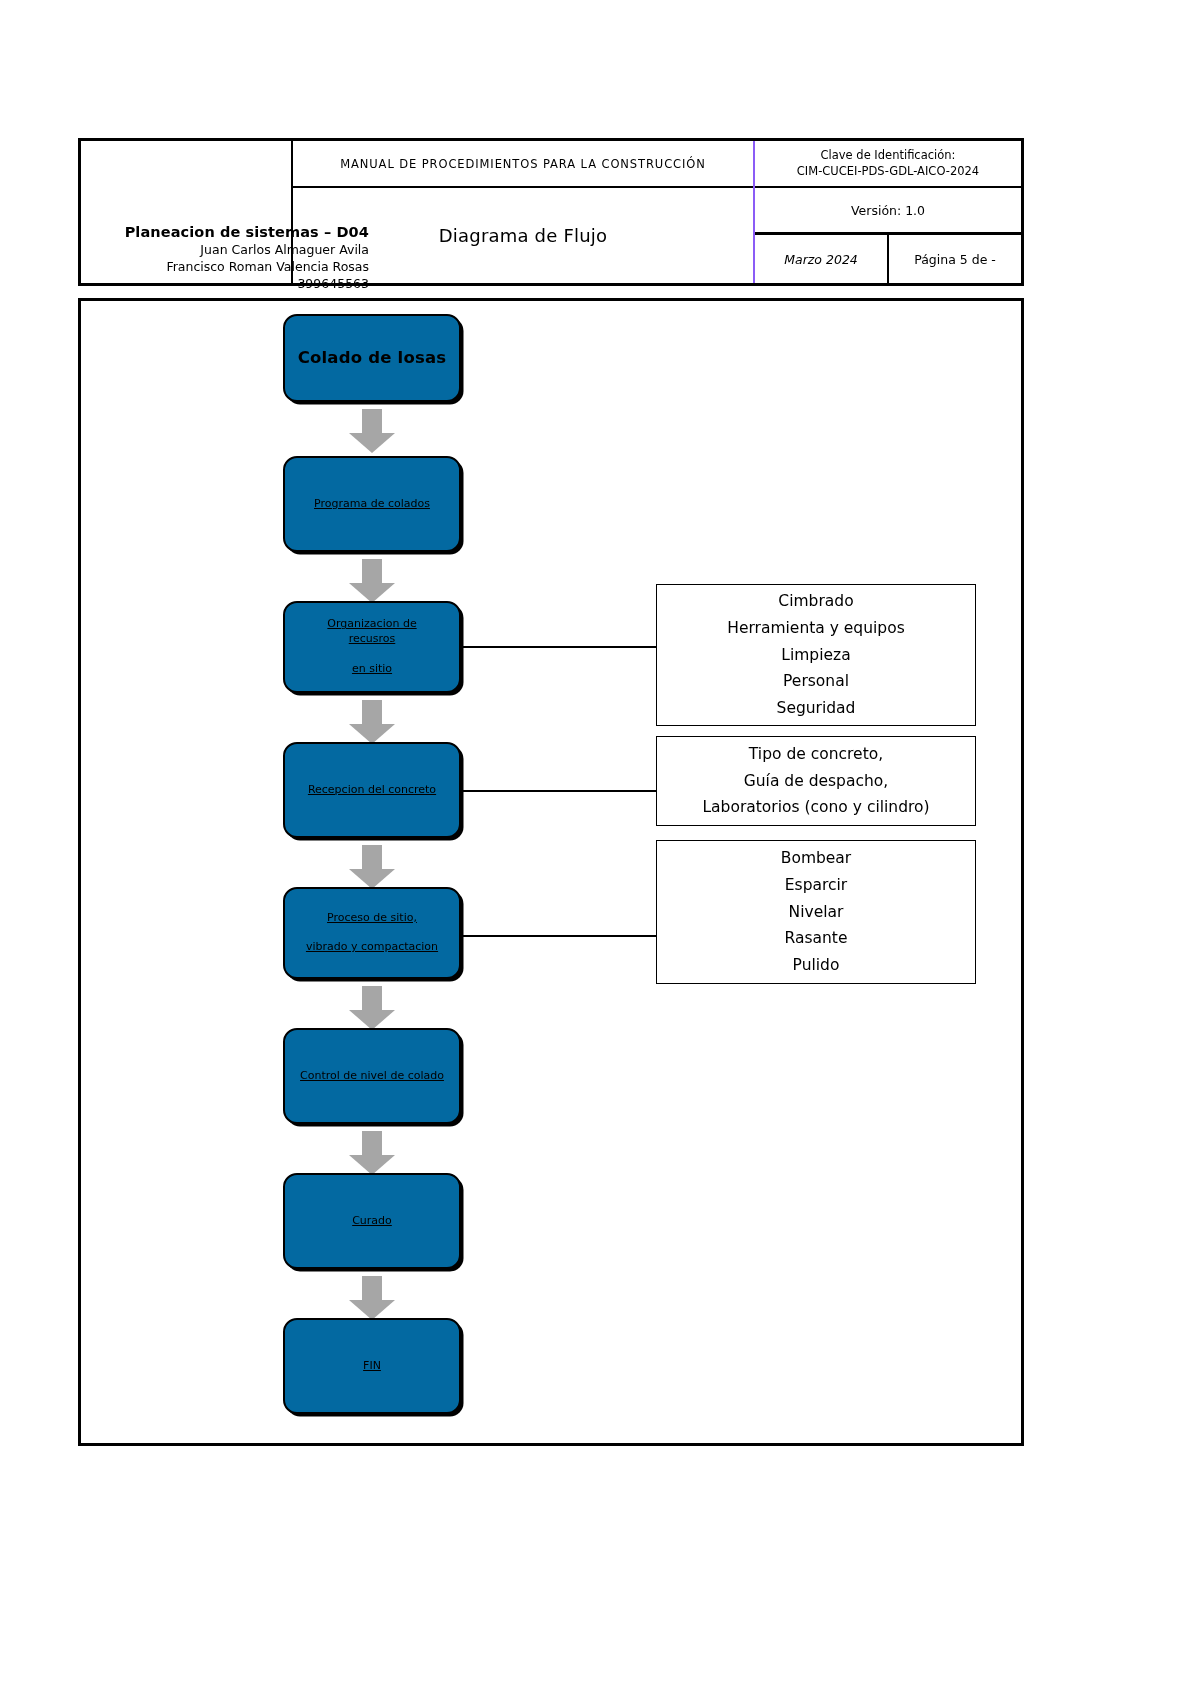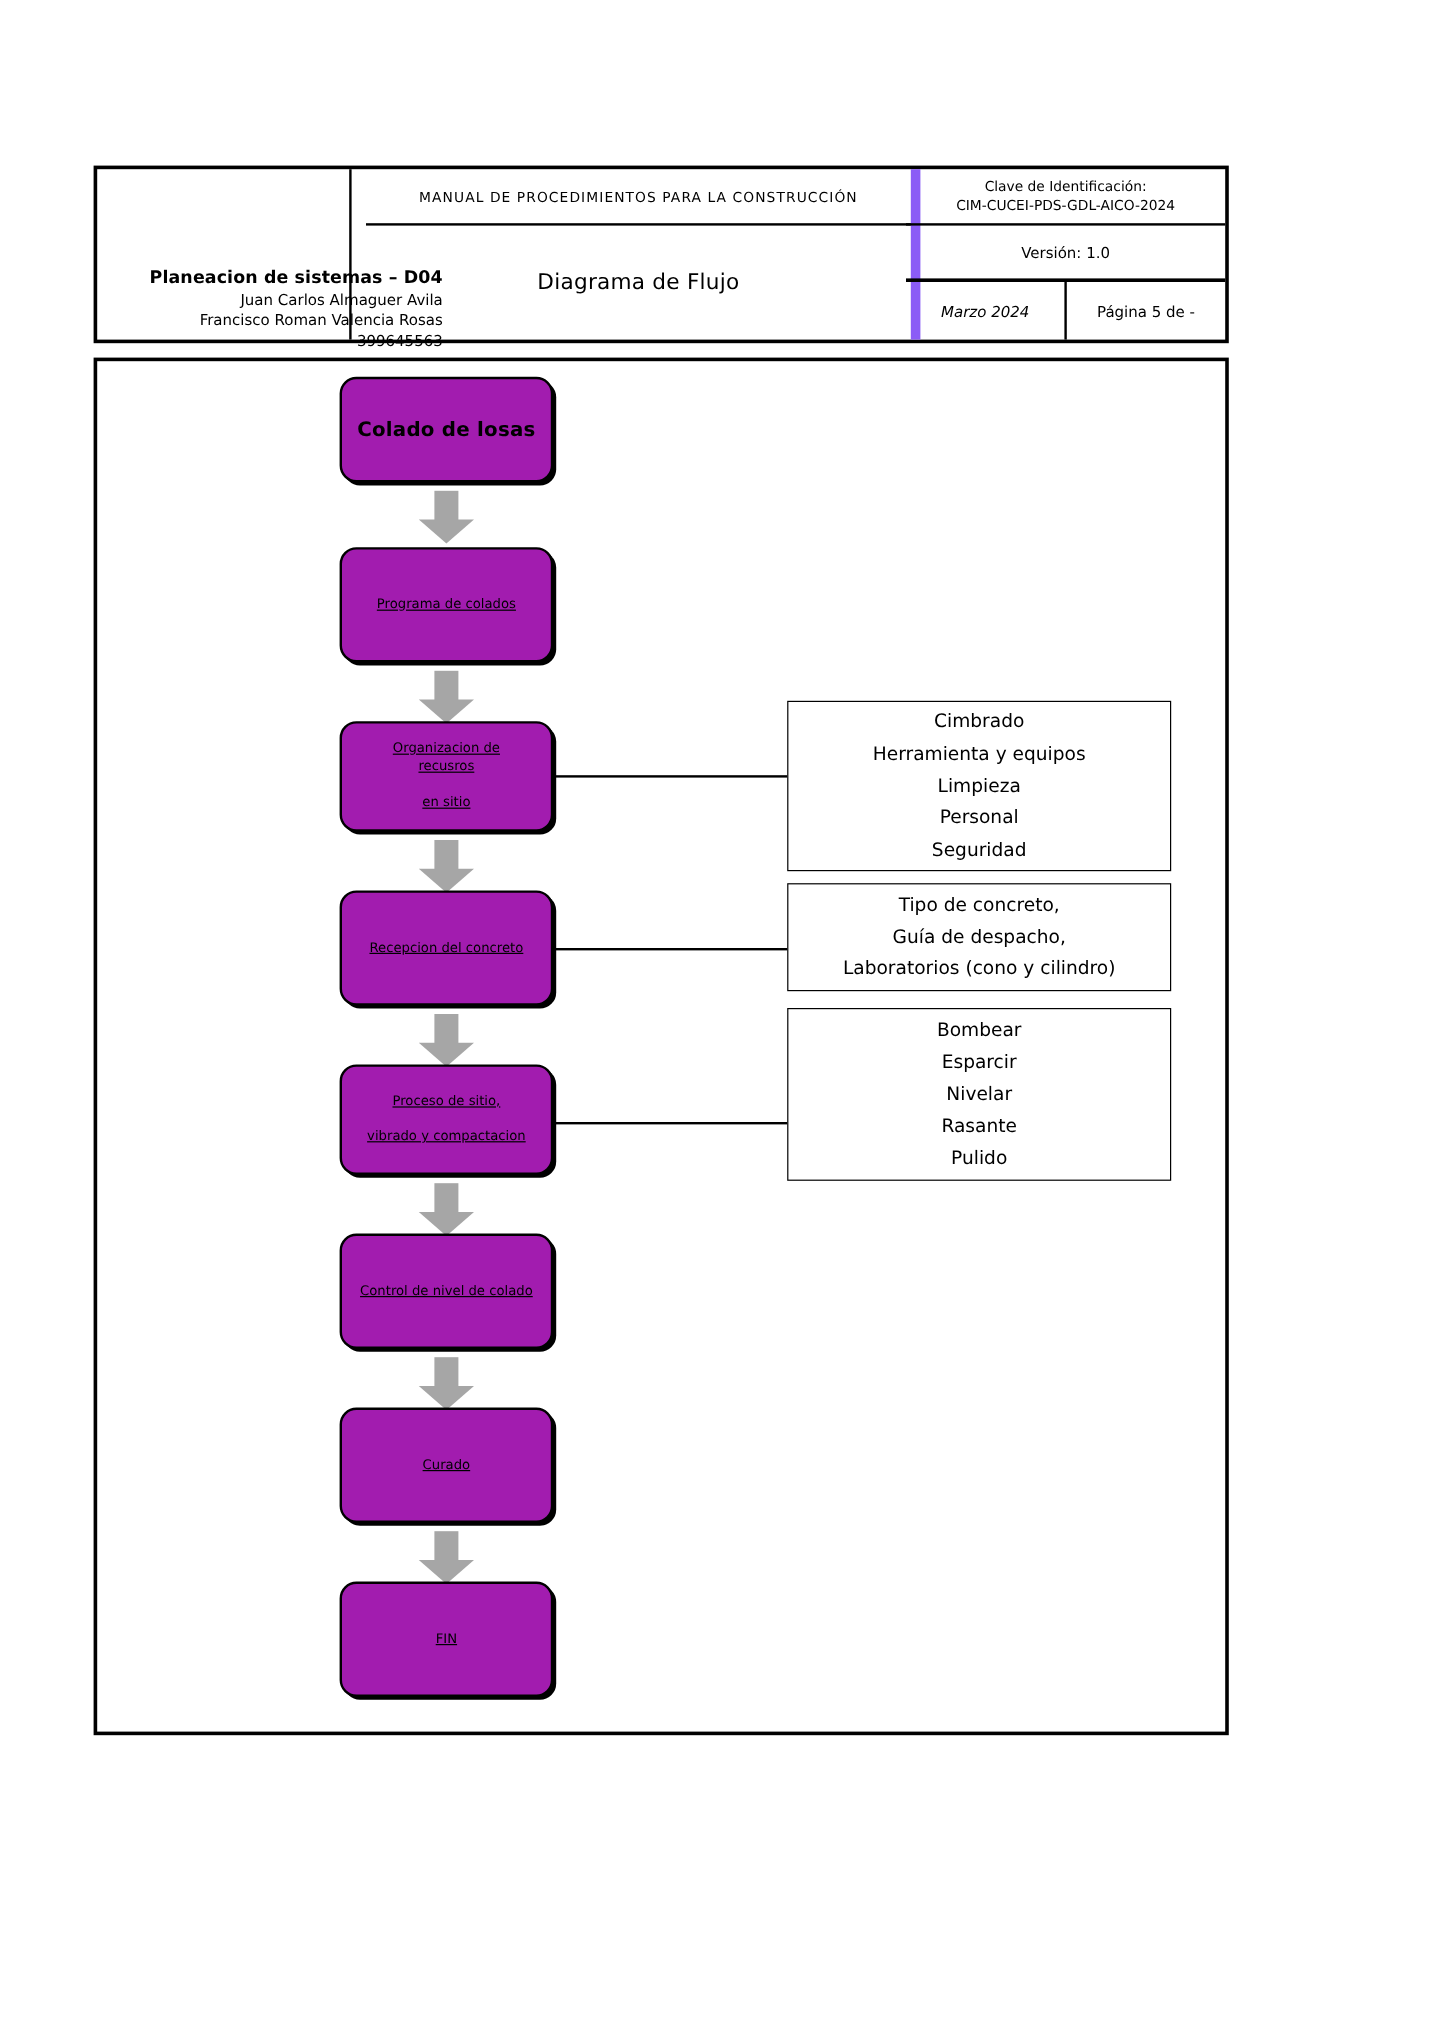--- a/index.html
+++ b/index.html
@@ -13,7 +13,7 @@
   .hdr-left-text .l1{font-size:14.5px;font-weight:bold;letter-spacing:.1px;}
   .hdr-left-text .l2,.hdr-left-text .l3,.hdr-left-text .l4{font-size:12.5px;}
 
-  .hdr-col-mid{position:absolute;left:212px;top:0;width:462px;height:100%;border-right:8px solid #8b5cf6;box-sizing:border-box;margin-left:12px;}
+  .hdr-col-mid{position:absolute;left:212px;top:0;width:462px;height:100%;border-right:2px solid #8b5cf6;box-sizing:border-box;}
   .hdr-mid-top{height:47px;border-bottom:2px solid #000;box-sizing:border-box;display:flex;align-items:center;justify-content:center;}
   .hdr-mid-top span{font-size:11.5px;letter-spacing:.9px;}
   .hdr-mid-bot{height:95px;display:flex;align-items:center;justify-content:center;}

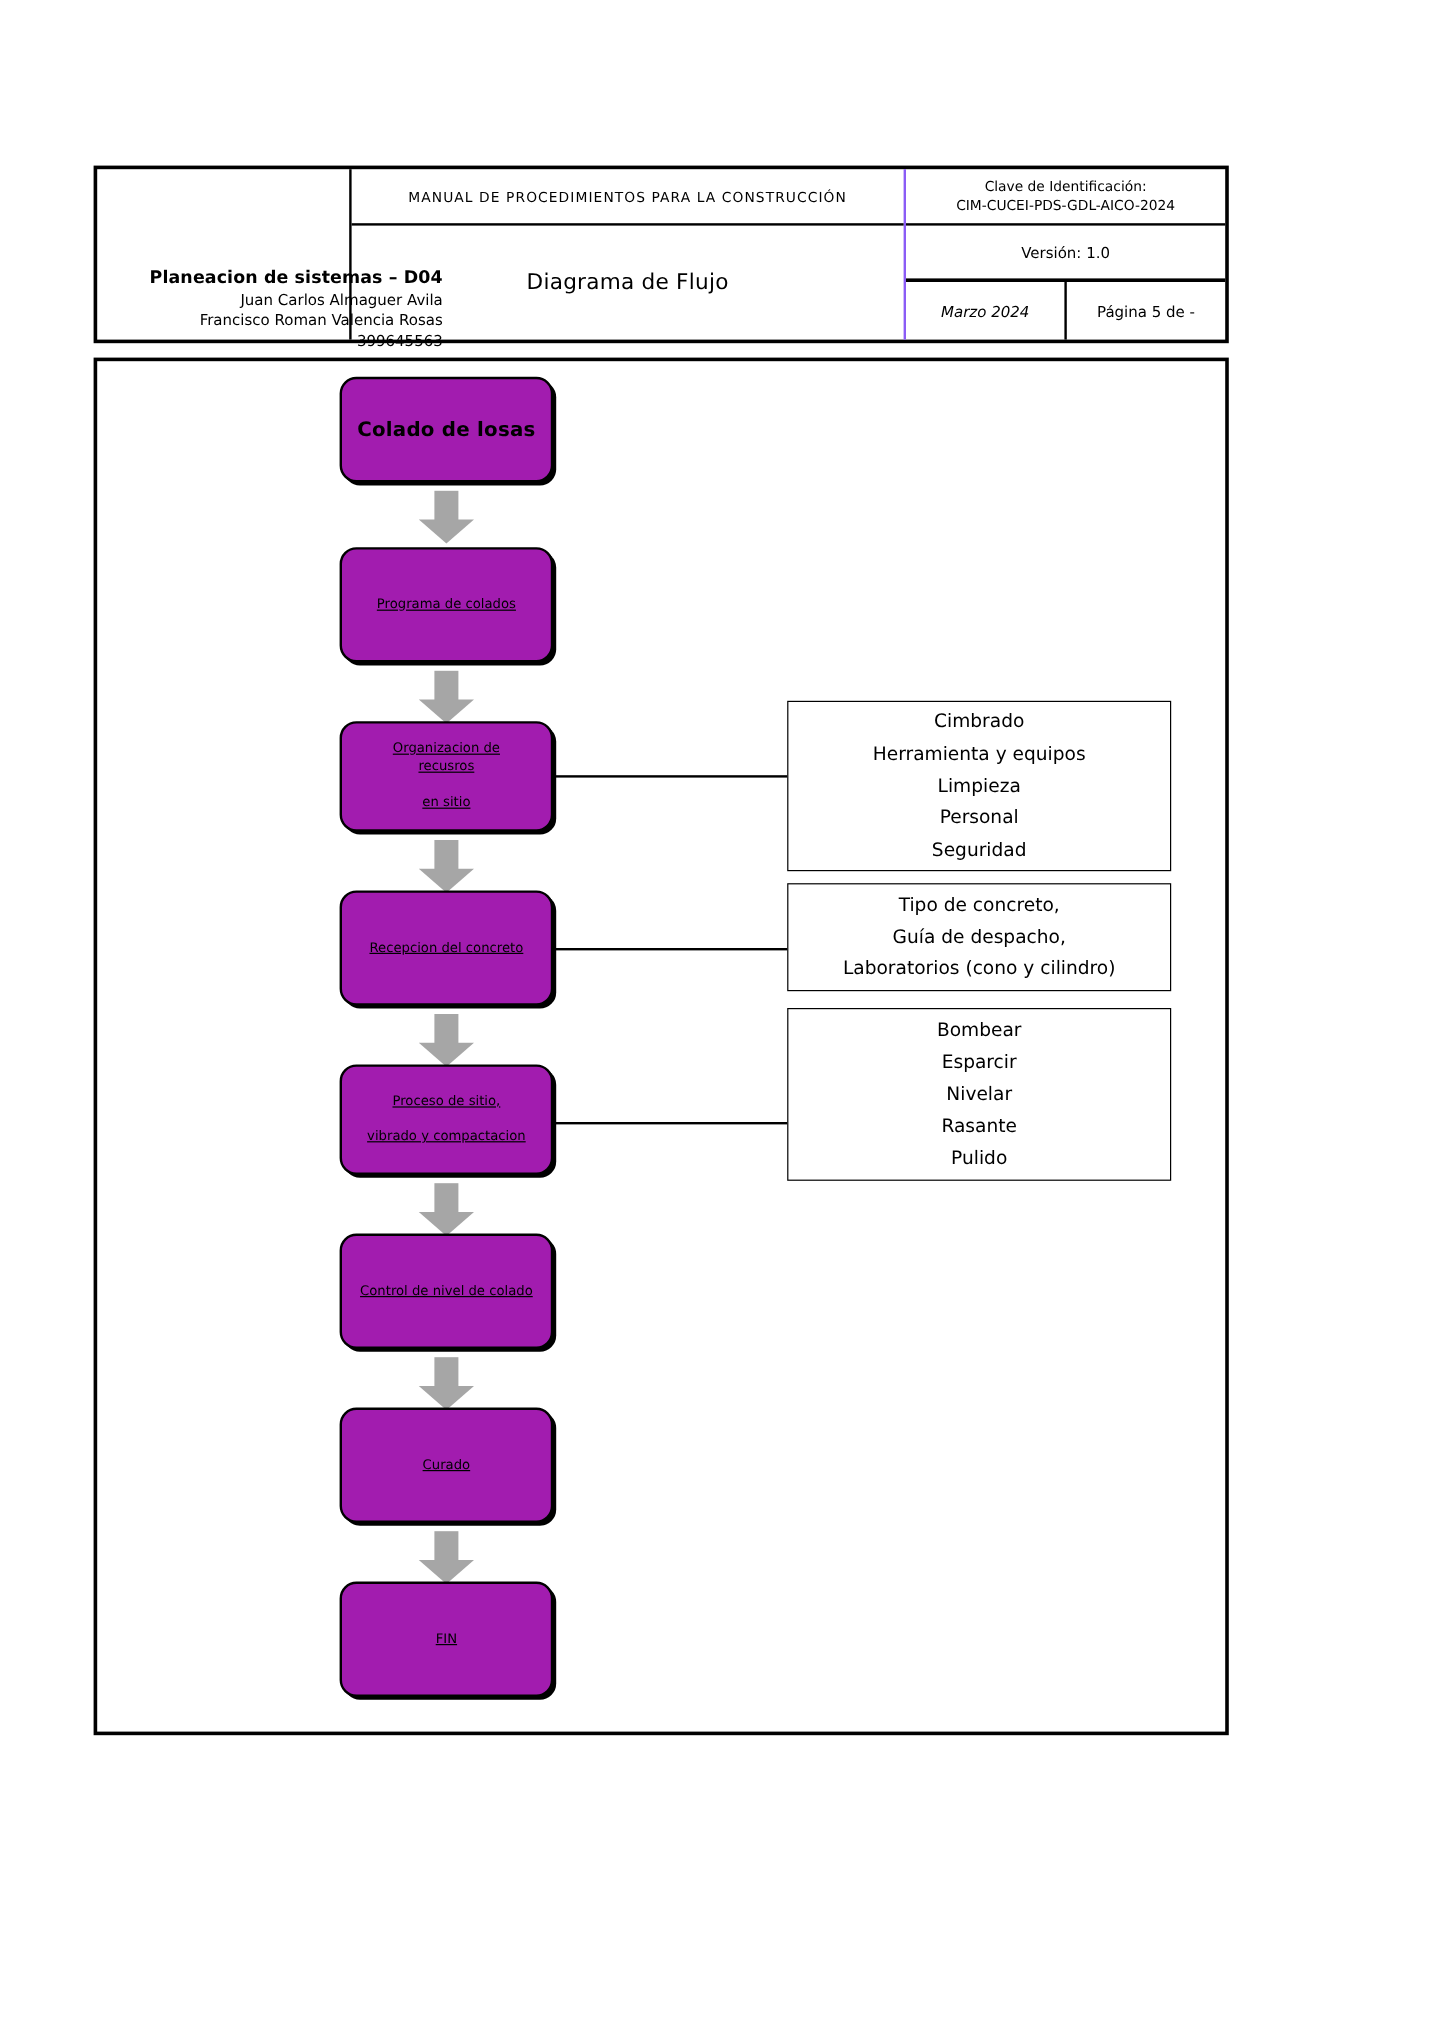--- a/index.html
+++ b/index.html
@@ -32,7 +32,7 @@
   .frame{position:absolute;left:78px;top:298px;width:946px;height:1148px;border:3px solid #000;box-sizing:border-box;background:#fff;}
 
   
-  .node{position:absolute;box-sizing:border-box;background:#a21caf;border:2.2px solid #000;border-radius:14px;
+  .node{position:absolute;box-sizing:border-box;background:#0369a1;border:2.2px solid #000;border-radius:14px;
         display:flex;align-items:center;justify-content:center;text-align:center;
         box-shadow:3px 3px 0 -0.5px #000;}
   .node span{display:block;line-height:1.35;padding:0 10px;}

